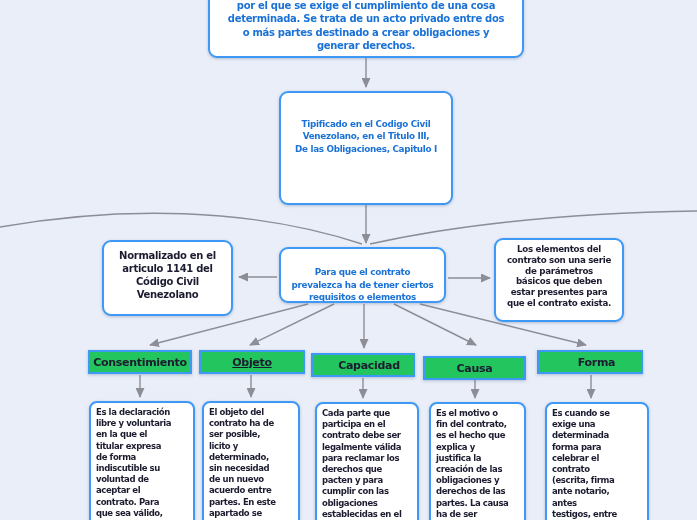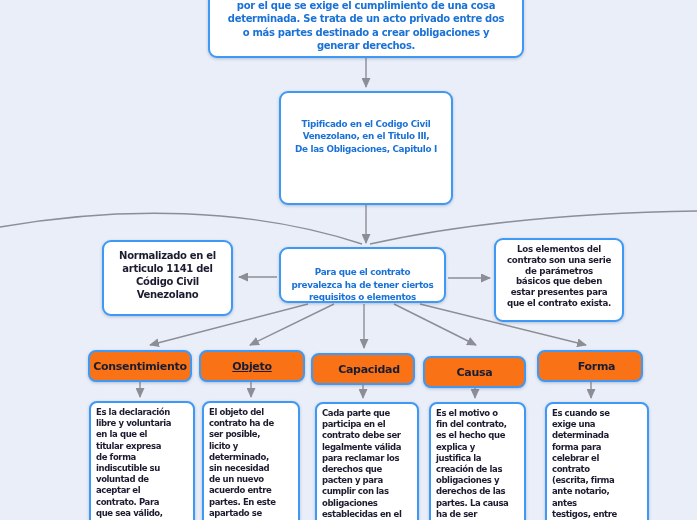--- a/index.html
+++ b/index.html
@@ -29,8 +29,8 @@
   .right-box {left:494px;top:238px;width:130px;height:84px;padding:4px 7px;font-size:8.7px;line-height:10.8px;}
 
   .label-box{
-    position:absolute;box-sizing:border-box;height:32px;
-    background:#f97316;border:2px solid #3d99f5;border-radius:8px;
+    position:absolute;box-sizing:border-box;height:24px;
+    background:#22c55e;border:2px solid #3d99f5;border-radius:0;
     box-shadow:0 1px 3px rgba(80,100,140,.35);
     display:flex;align-items:center;justify-content:center;
     font-weight:bold;font-size:11px;letter-spacing:-0.3px;color:#1c1c30;

